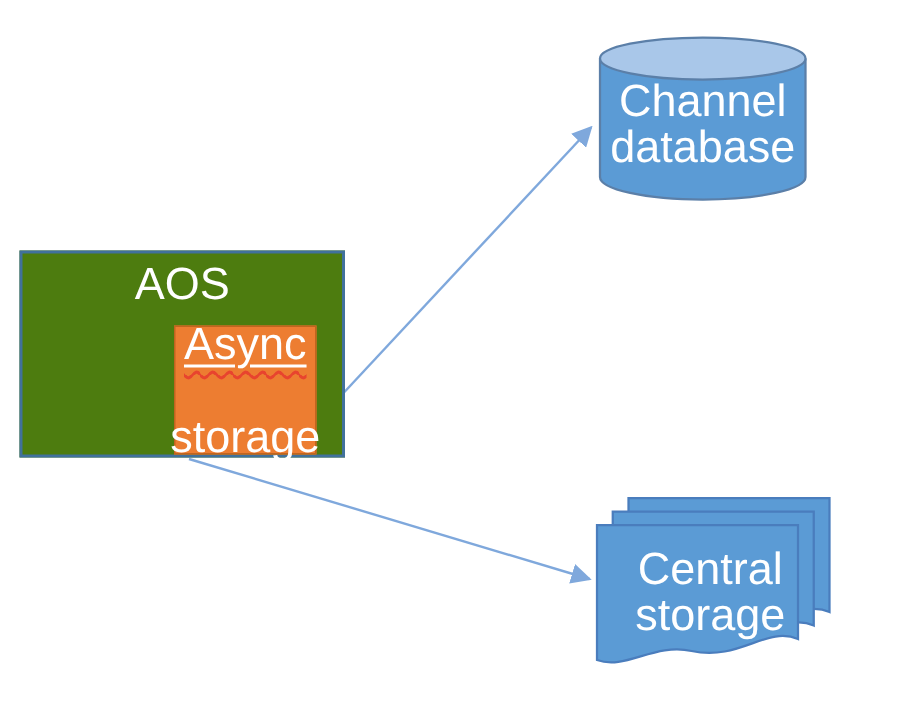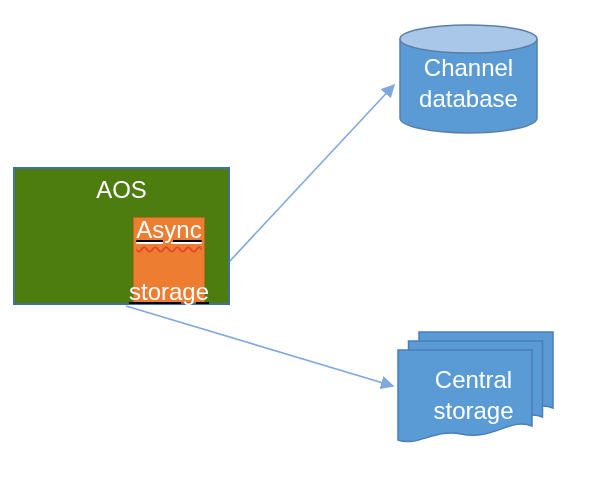--- a/index.html
+++ b/index.html
@@ -9,7 +9,7 @@
   }
   .layer{position:absolute;left:0;top:0;width:607px;height:483px;}
   .node-label{
-    color:#ffffff;font-size:24px;line-height:31px;
+    color:#ffffff;font-size:30px;line-height:31px;
     white-space:pre-line;text-align:center;
   }
   

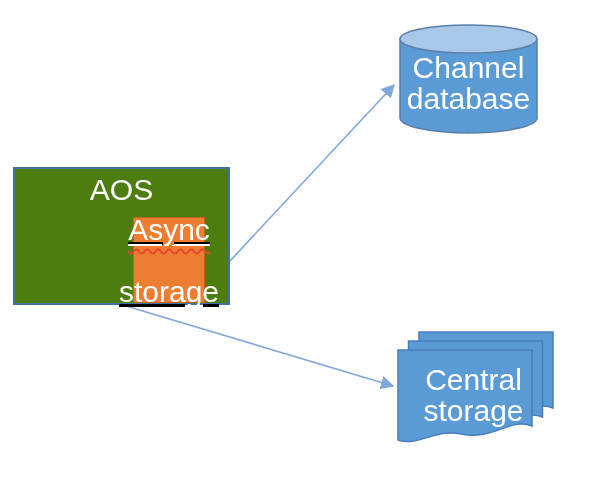--- a/index.html
+++ b/index.html
@@ -20,9 +20,9 @@
   .aos-title{position:absolute;top:5px;left:0;right:0;}
   
   .async-box{
-    position:absolute;left:133px;top:217px;width:72px;height:86px;
+    position:absolute;left:116px;top:217px;width:95px;height:86px;
     box-sizing:border-box;background:#ed7d31;border:1px solid #c1641f;
-    display:flex;flex-direction:column;align-items:center;justify-content:center;text-decoration:underline;
+    display:flex;flex-direction:column;align-items:center;justify-content:center;
   }
   .async-line{display:block;}
   .squiggle{

